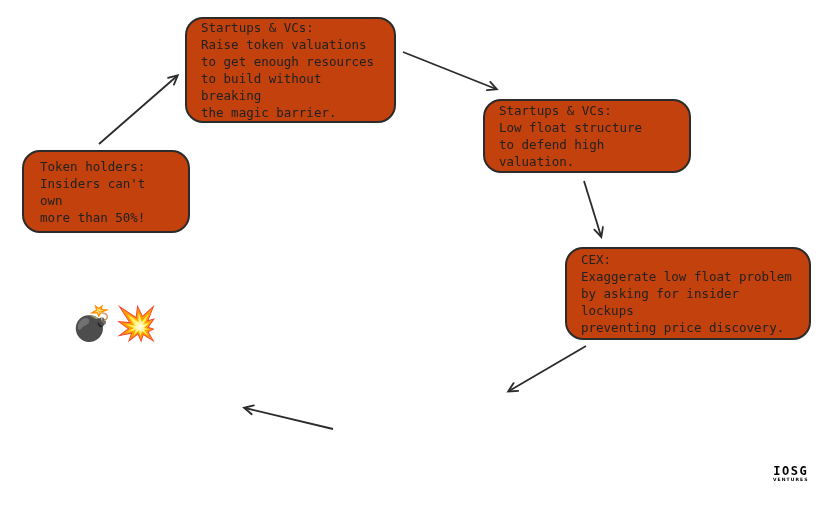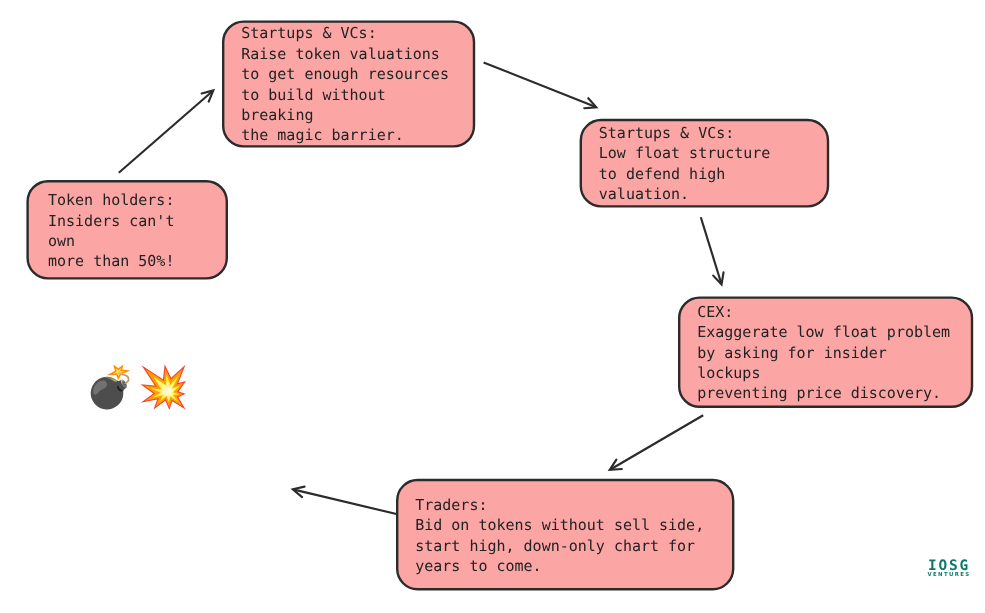--- a/index.html
+++ b/index.html
@@ -20,7 +20,7 @@
     box-sizing: border-box;
     border: 2px solid #2b2b2b;
     border-radius: 18px;
-    background: #fca5a5;
+    background: #c2410c;
     display: flex;
     align-items: center;
     padding: 6px 14px;

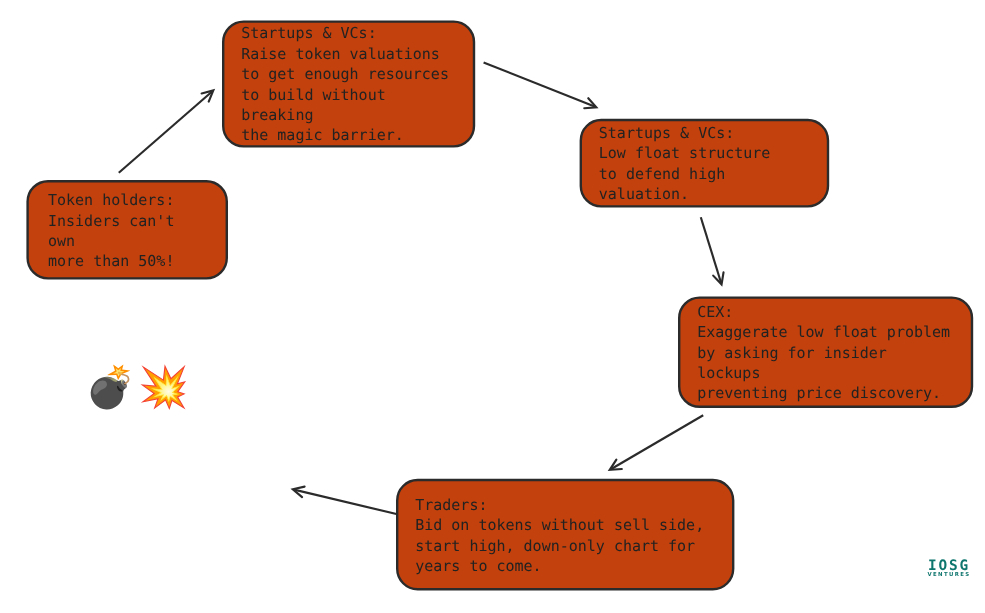--- a/index.html
+++ b/index.html
@@ -121,12 +121,6 @@
 preventing price discovery.</div>
   </div>
 
-  <div class="node" id="node-traders">
-    <div class="node-text">Traders:
-Bid on tokens without sell side,
-start high, down-only chart for
-years to come.</div>
-  </div>
 
 
   <div id="explosion-emojis">💣💥</div>

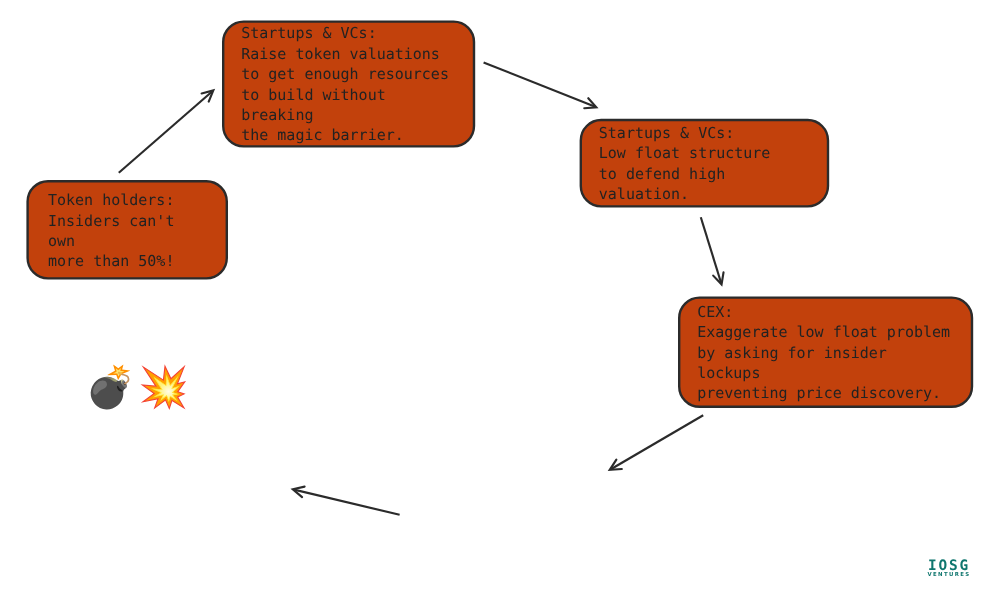--- a/index.html
+++ b/index.html
@@ -125,7 +125,7 @@
 
   <div id="explosion-emojis">💣💥</div>
 
-  <div id="logo" style="color: #0f766e;">
+  <div id="logo" style="color: #000000;">
     <div class="logo-main">IOSG</div>
     <div class="logo-sub">VENTURES</div>
   </div>

